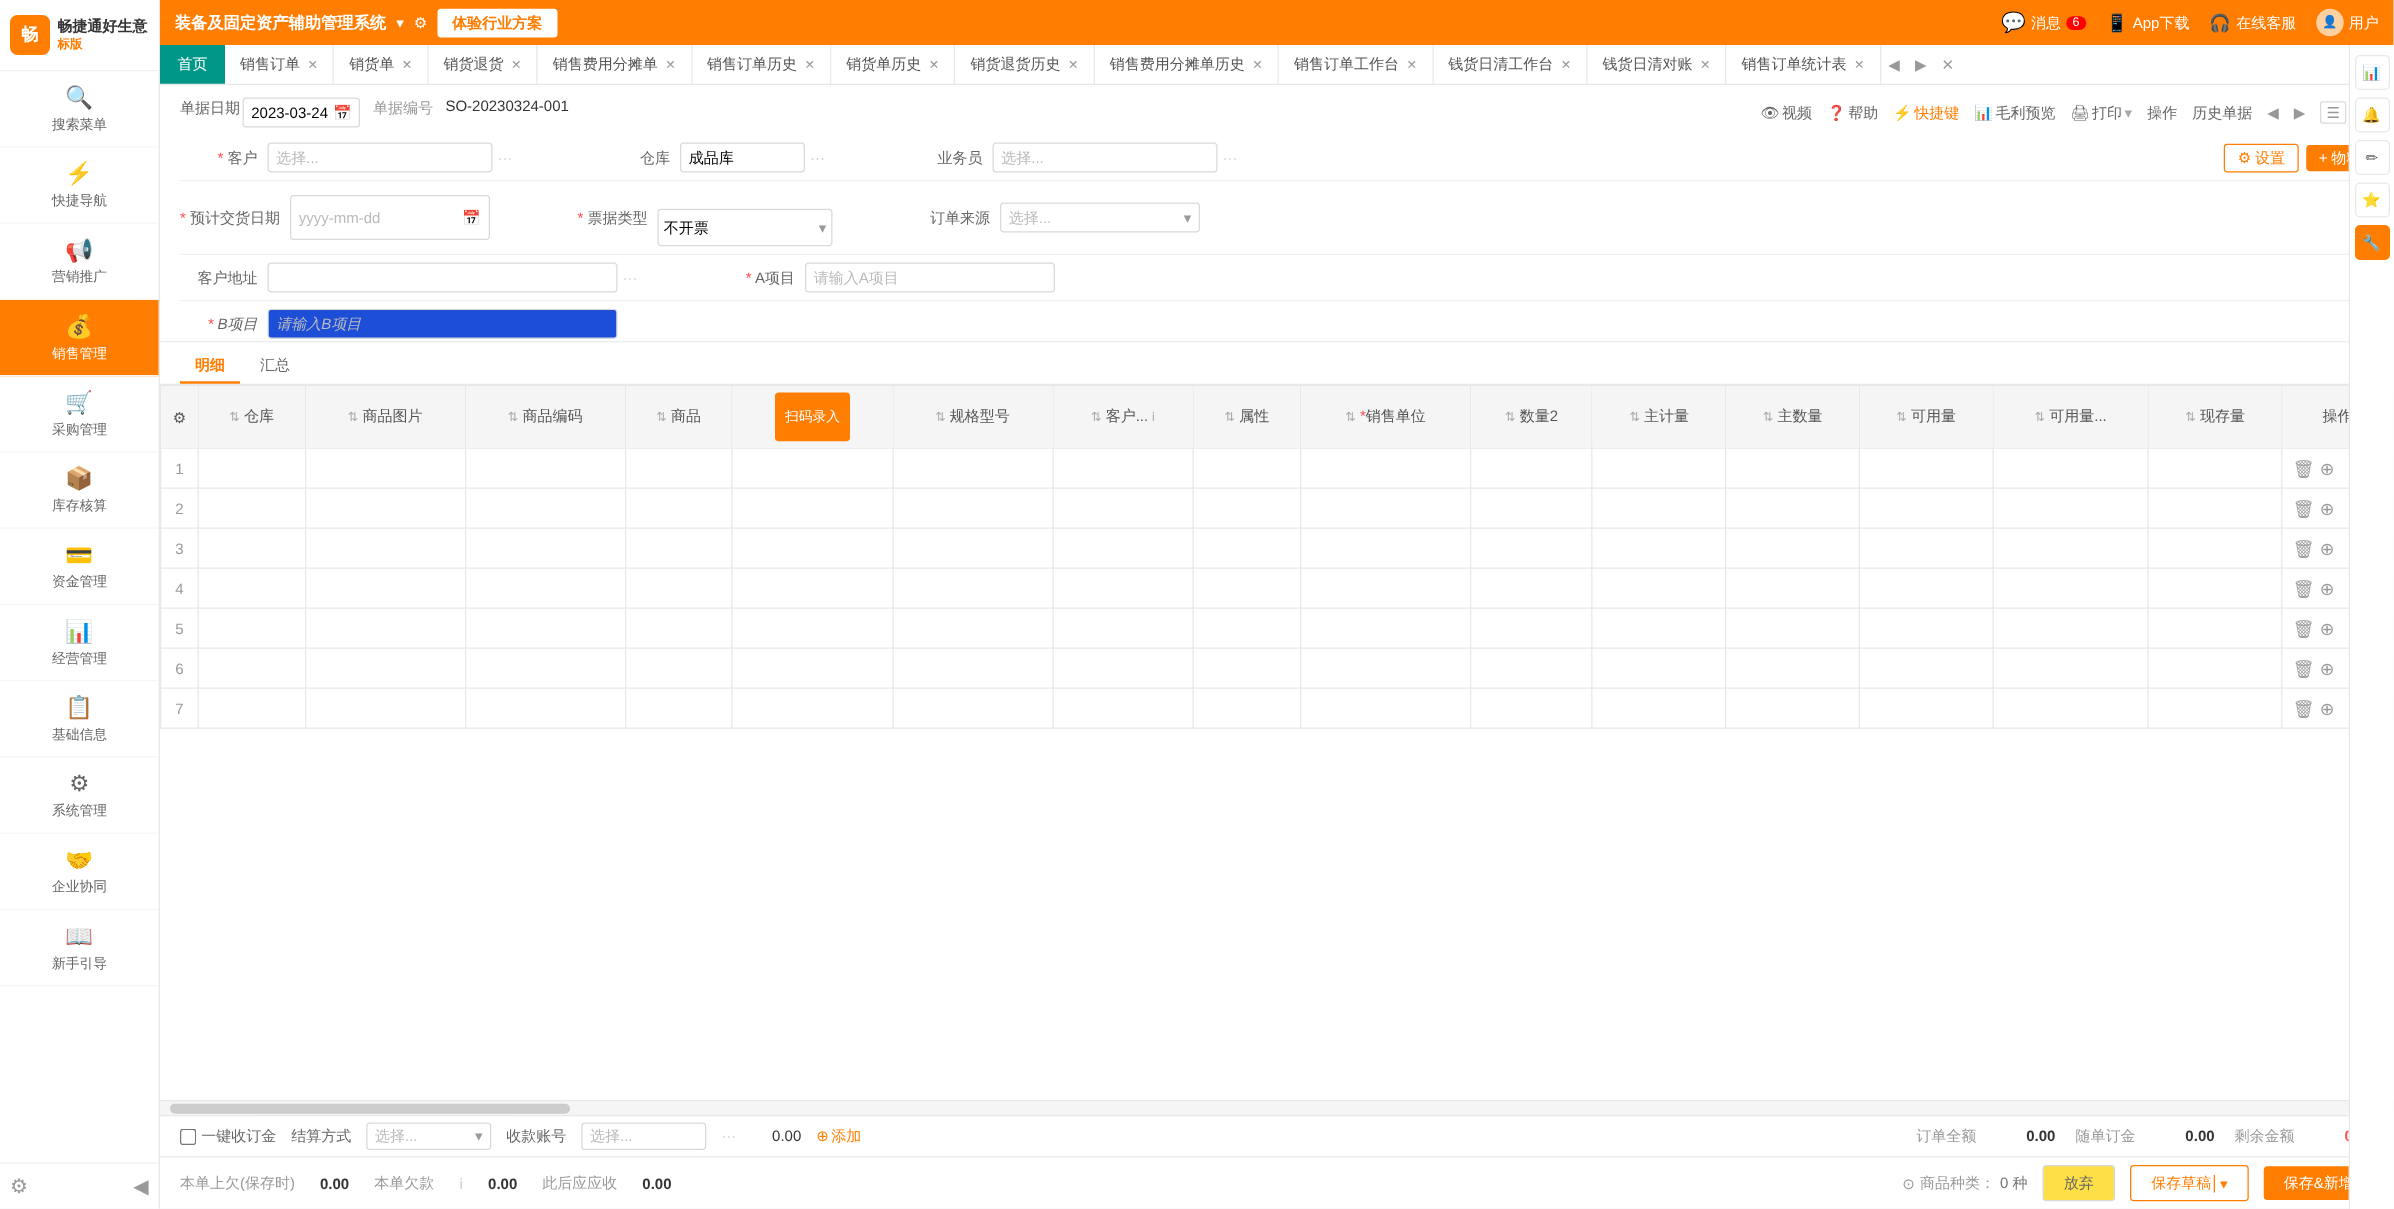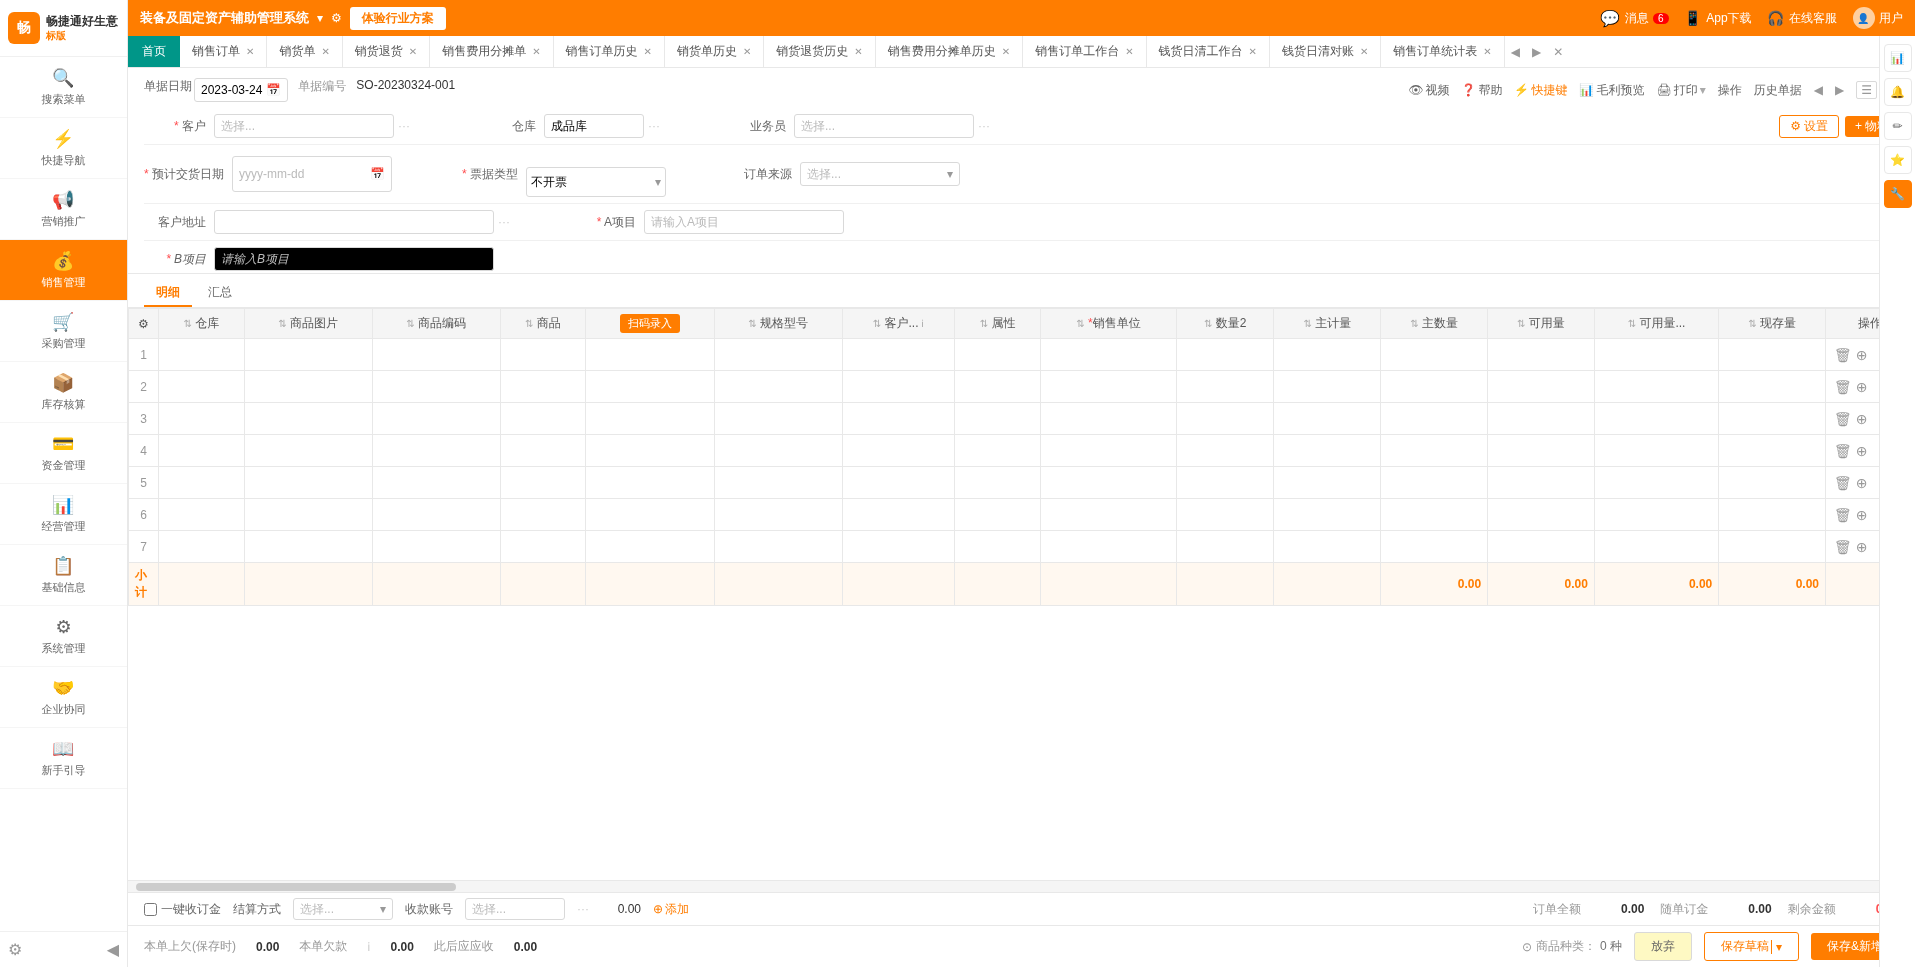--- a/index.html
+++ b/index.html
@@ -360,7 +360,7 @@
     <div class="form-section-inner" style="border-bottom:none;padding-bottom:2px;font-style:italic;">
       <div class="form-field">
         <span class="form-label required">B项目</span>
-        <div style="border:1px solid #d9d9d9;border-radius:3px;padding:2px 6px;height:24px;background:#000000;min-width:280px;display:flex;align-items:center;">
+        <div style="border:1px solid #d9d9d9;border-radius:3px;padding:2px 6px;height:24px;background:#1d4ed8;min-width:280px;display:flex;align-items:center;">
           <span style="color:#bbb;">请输入B项目</span>
         </div>
       </div>

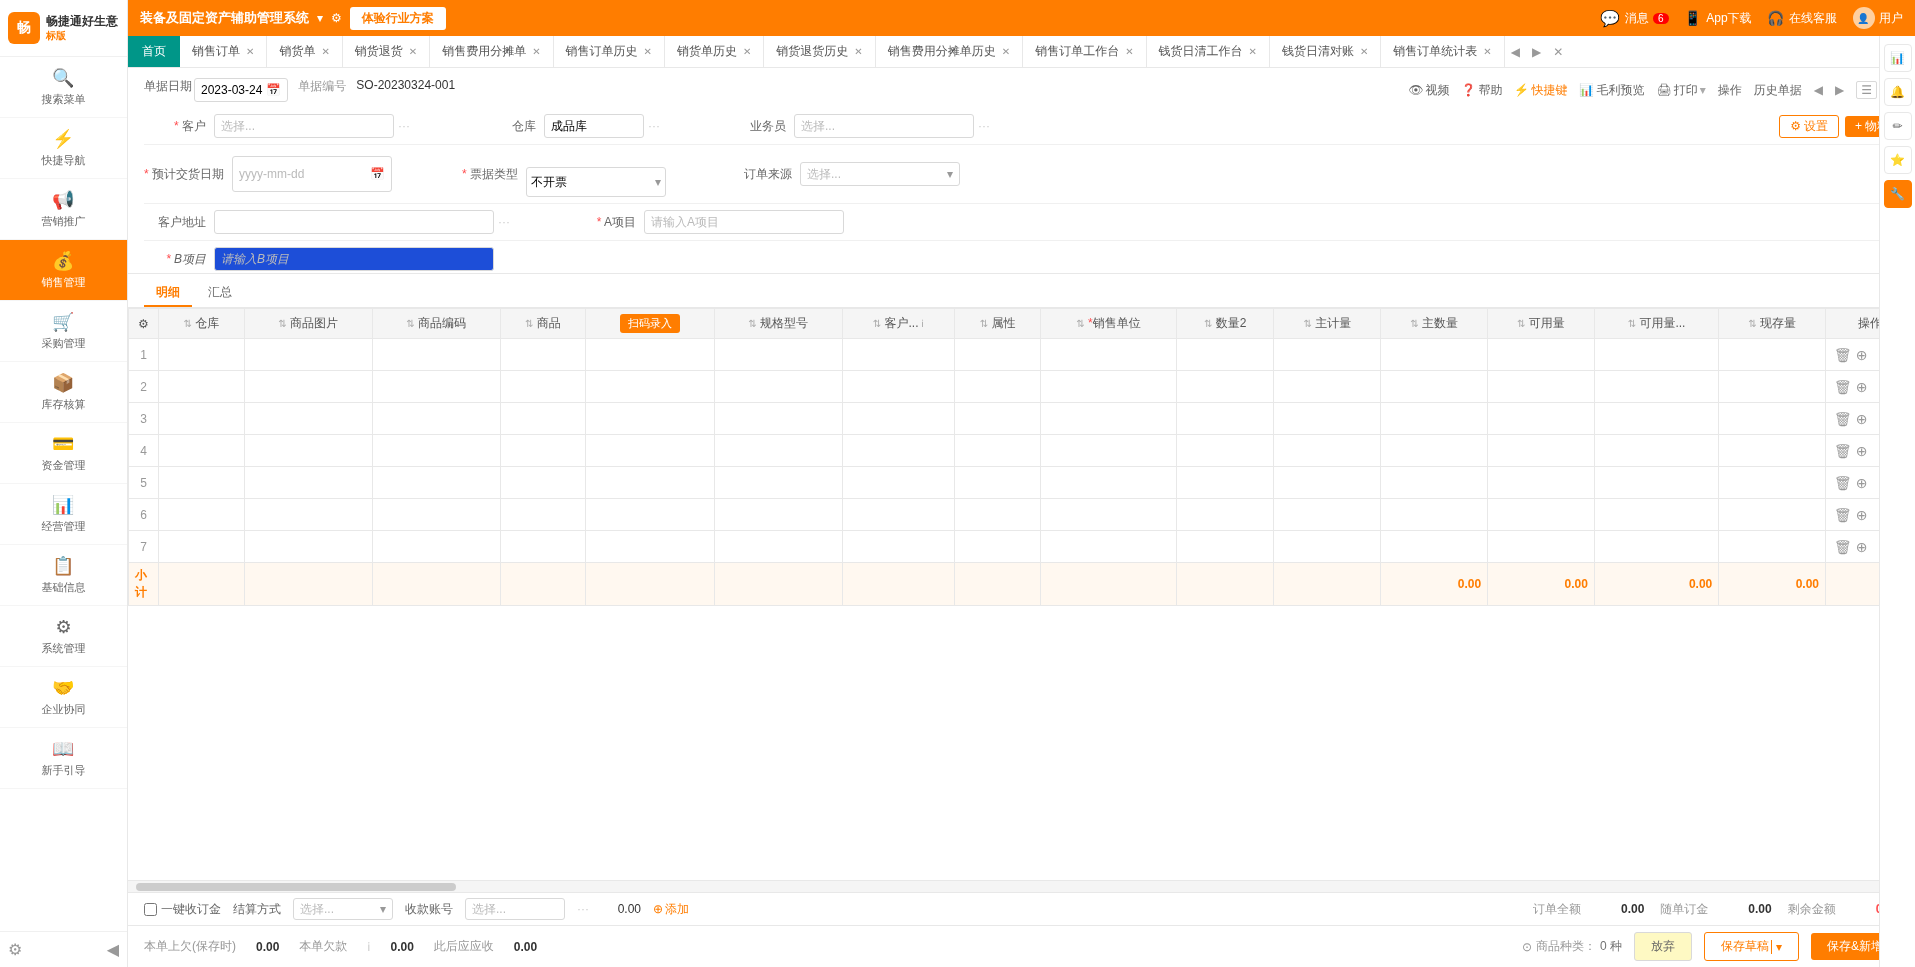--- a/index.html
+++ b/index.html
@@ -56,7 +56,7 @@
     .data-table th .sort-icon { color: #aaa; font-size: 10px; }
     .data-table td { border: 1px solid #e8e8e8; padding: 4px 6px; height: 32px; color: #333; }
     .data-table .row-num { color: #999; text-align: center; width: 30px; }
-    .btn-scan { background: #ff7d00; color: #fff; border: none; padding: 2px 8px; border-radius: 3px; cursor: pointer; font-size: 11px; }
+    .btn-scan { background: #ff7d00; color: #fff; border: none; padding: 12px 8px; border-radius: 3px; cursor: pointer; font-size: 11px; }
     .op-icon { cursor: pointer; color: #999; font-size: 14px; margin: 0 2px; }
     .subtotal-row td { background: #fff8f0; font-weight: bold; }
     .subtotal-row td.orange { color: #ff7d00; }

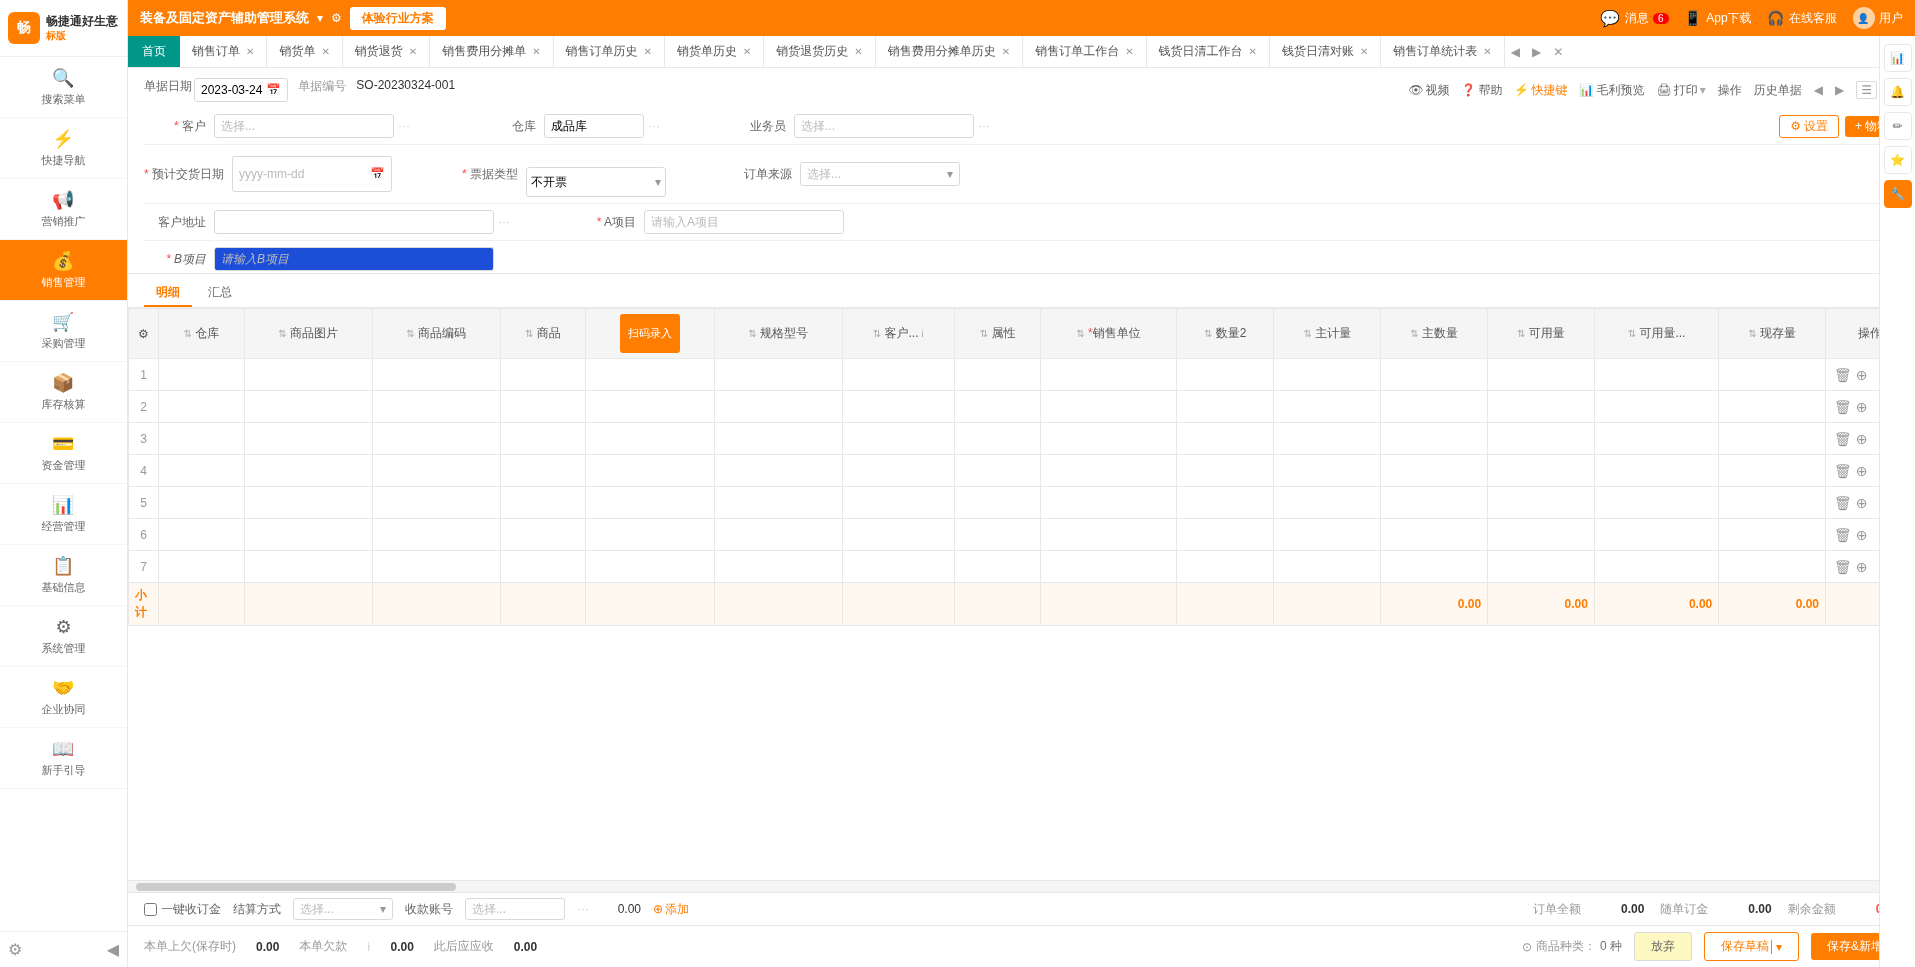--- a/index.html
+++ b/index.html
@@ -529,25 +529,6 @@
             <td></td>
             <td><span class="op-icon">🗑</span><span class="op-icon">⊕</span></td>
           </tr>
-          <tr class="subtotal-row">
-            <td style="color: rgb(255, 125, 0); font-weight: bold;">小计</td>
-            <td></td>
-            <td></td>
-            <td></td>
-            <td></td>
-            <td></td>
-            <td></td>
-            <td></td>
-            <td></td>
-            <td></td>
-            <td></td>
-            <td></td>
-            <td class="orange" style="text-align: right;">0.00</td>
-            <td class="orange" style="text-align: right;">0.00</td>
-            <td class="orange" style="text-align: right;">0.00</td>
-            <td class="orange" style="text-align: right;">0.00</td>
-            <td></td>
-          </tr>
         </tbody>
     </table>
   </div>

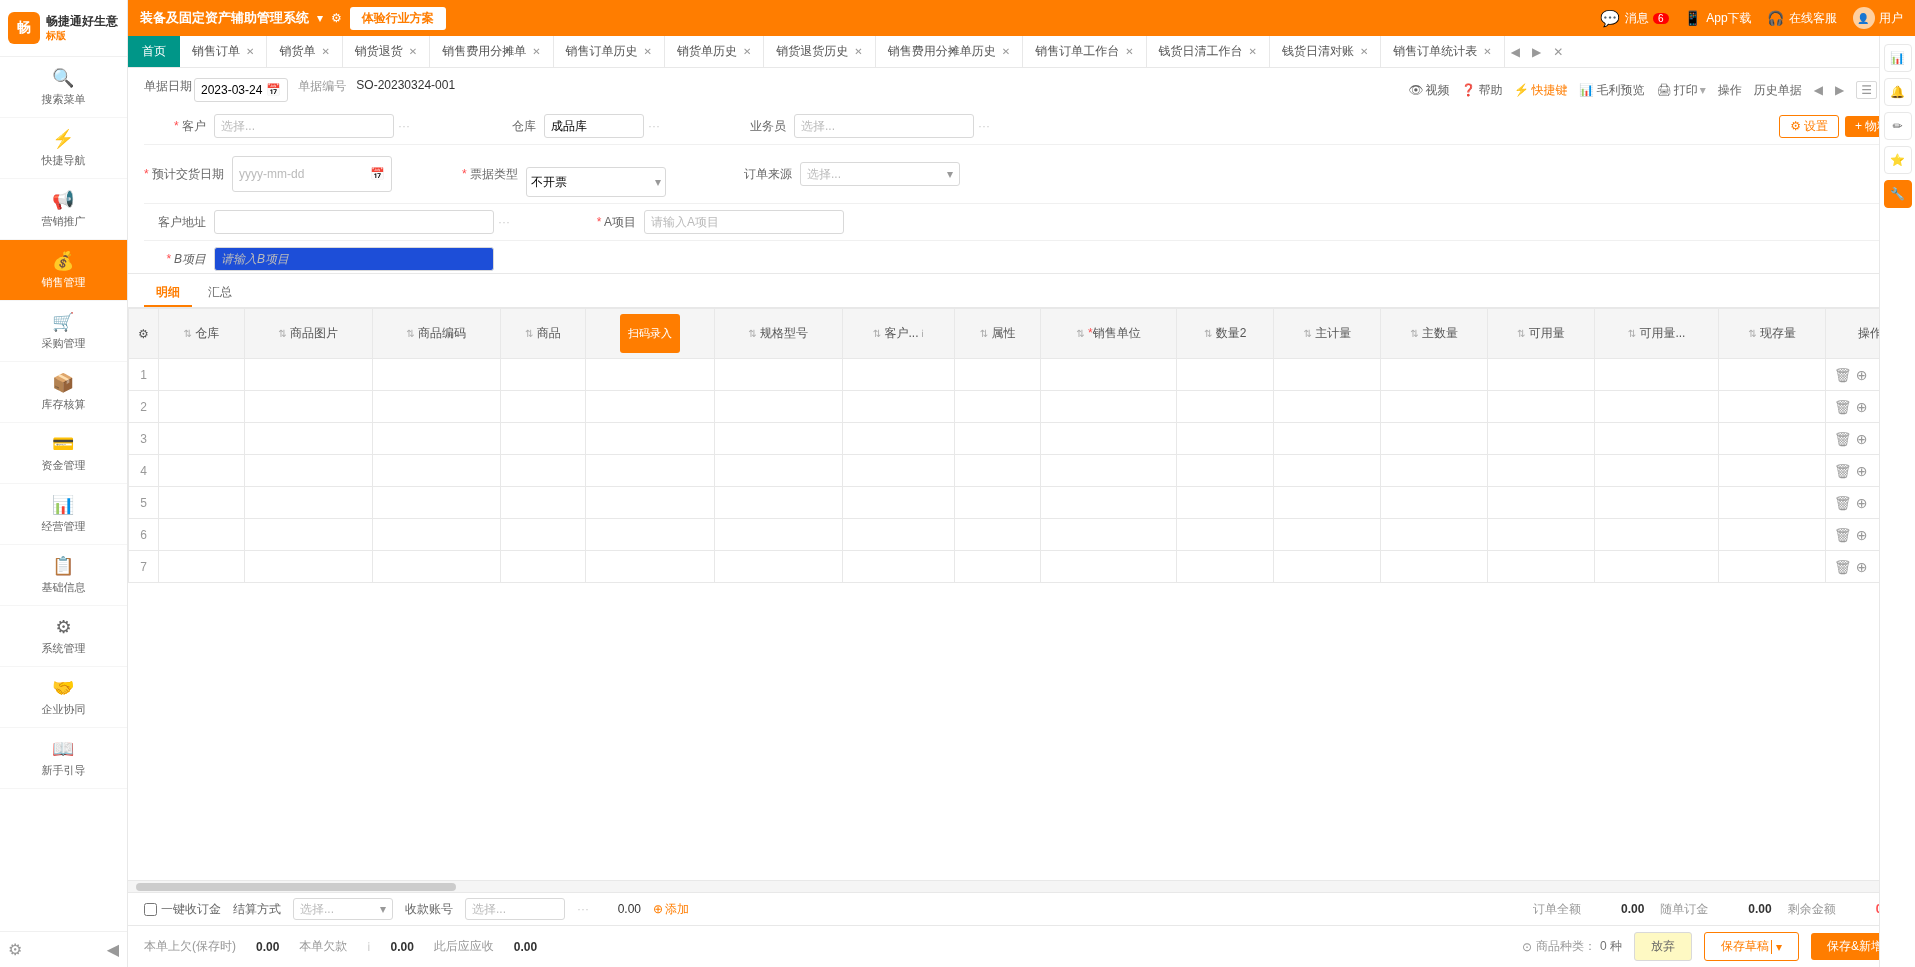--- a/index.html
+++ b/index.html
@@ -67,7 +67,7 @@
     .bottom-bar { background: #fff; border-top: 1px solid #e8e8e8; padding: 6px 16px; display: flex; align-items: center; gap: 0; }
     .bottom-info { display: flex; align-items: center; gap: 20px; color: #666; font-size: 12px; flex: 1; }
     .bottom-right { display: flex; align-items: center; gap: 12px; }
-    .btn-discard { border: 1px solid #d9d9d9; background: #fef9c3; color: #666; padding: 5px 16px; border-radius: 3px; cursor: pointer; }
+    .btn-discard { border: 1px solid #d9d9d9; background: #fde047; color: #666; padding: 5px 16px; border-radius: 3px; cursor: pointer; }
     .btn-save-draft { border: 1px solid #ff7d00; background: #fff; color: #ff7d00; padding: 5px 16px; border-radius: 3px; cursor: pointer; display: flex; align-items: center; gap: 2px; }
     .btn-save-new { background: #ff7d00; color: #fff; border: none; padding: 5px 16px; border-radius: 3px; cursor: pointer; }
 

